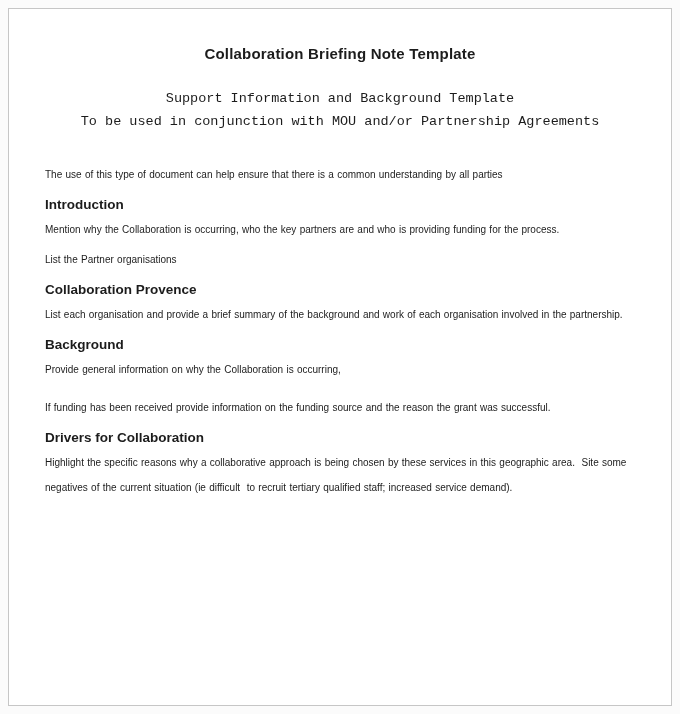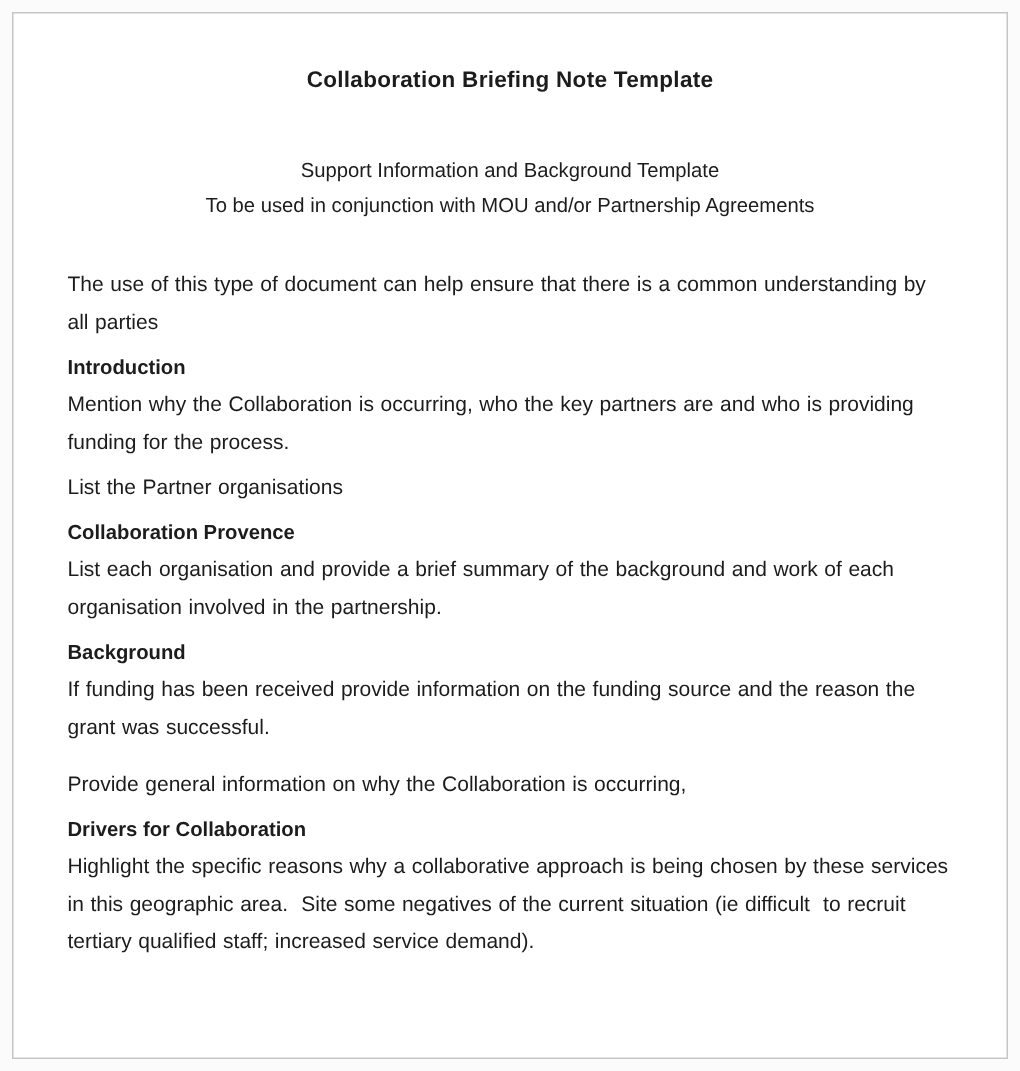--- a/index.html
+++ b/index.html
@@ -30,8 +30,9 @@
     letter-spacing: 0.2px;
   }
   .subtitle-block {
-    margin-top: 40px;
+    margin-top: 25px;
     text-align: center;
+    font-family: Liberation Mono, monospace;
   }
   .subtitle {
     font-size: 13.5px;

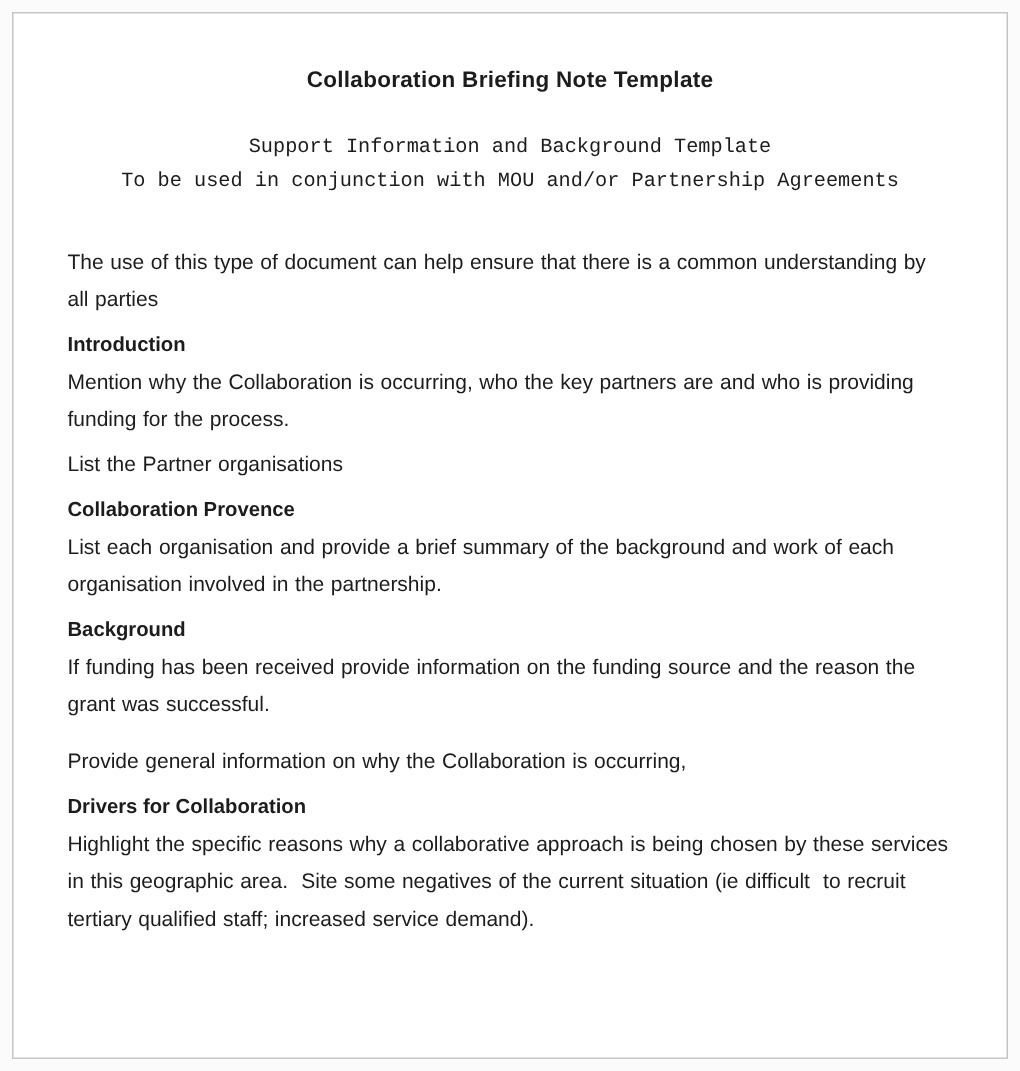--- a/index.html
+++ b/index.html
@@ -40,7 +40,7 @@
     white-space: pre-wrap;
   }
   .para {
-    font-size: 14px;
+    font-size: 10px;
     line-height: 25px;
     word-spacing: 0.5px;
     white-space: pre-wrap;

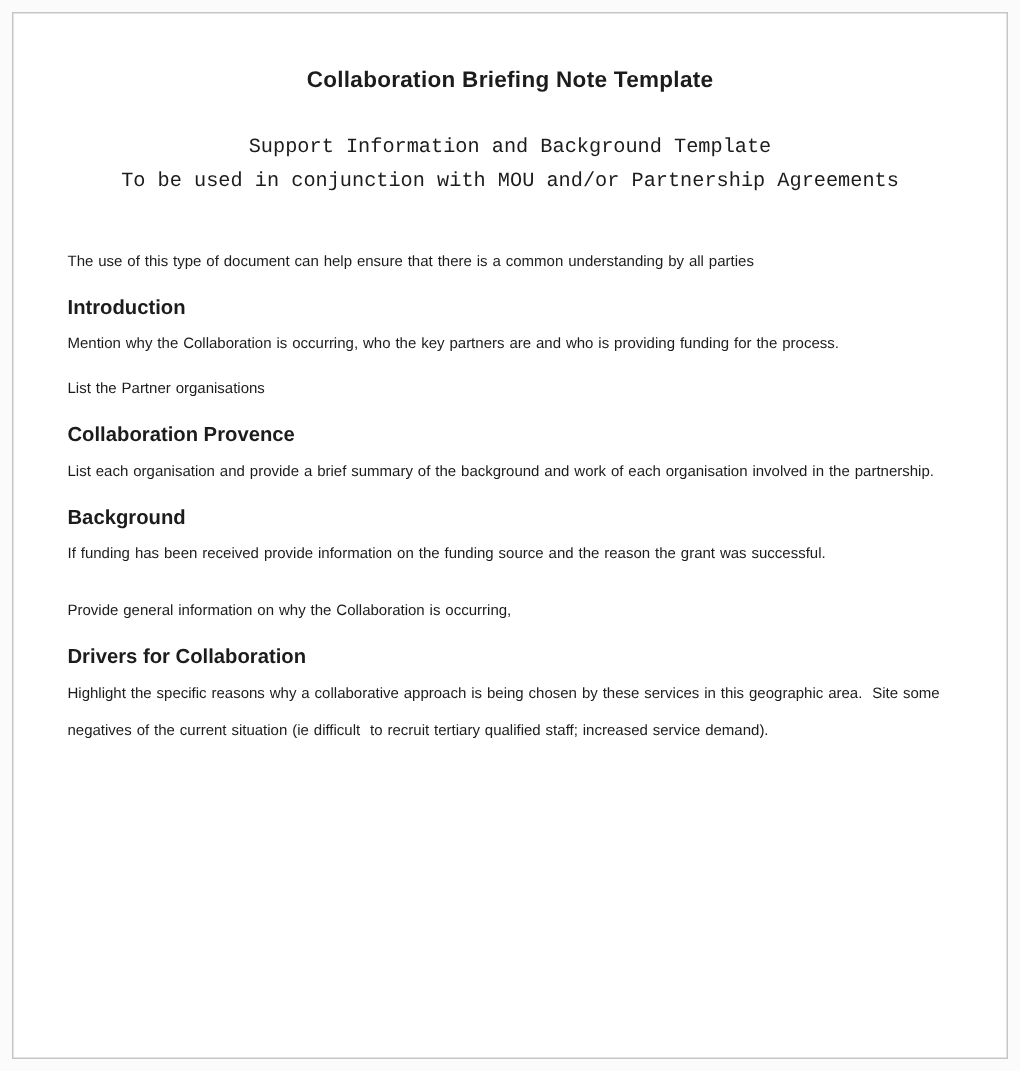--- a/index.html
+++ b/index.html
@@ -90,8 +90,8 @@
 
   <div class="section">
     <h2 class="section-heading">Background</h2>
+    <p class="para">Provide general information on why the Collaboration is occurring,</p>
     <p class="para">If funding has been received provide information on the funding source and the reason the grant was successful.</p>
-    <p class="para">Provide general information on why the Collaboration is occurring,</p>
   </div>
 
   <div class="section">

